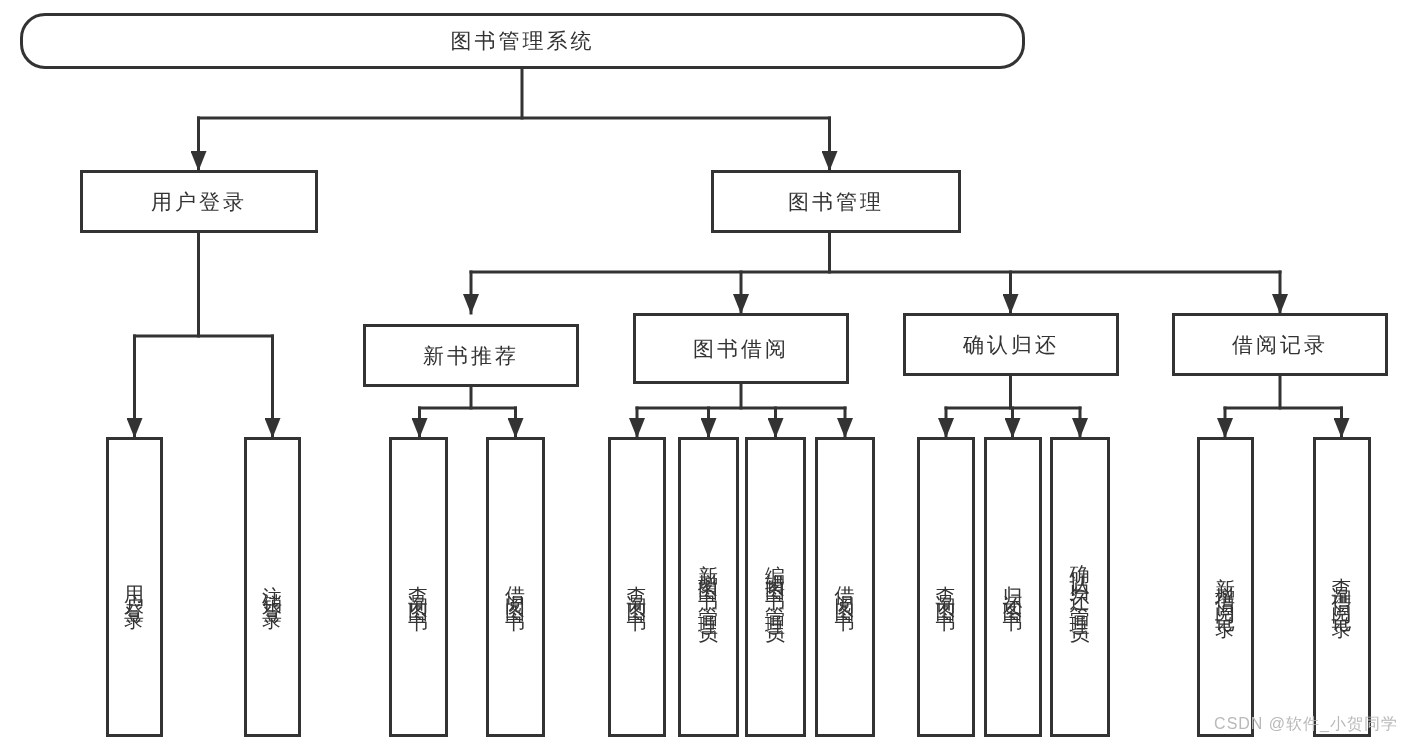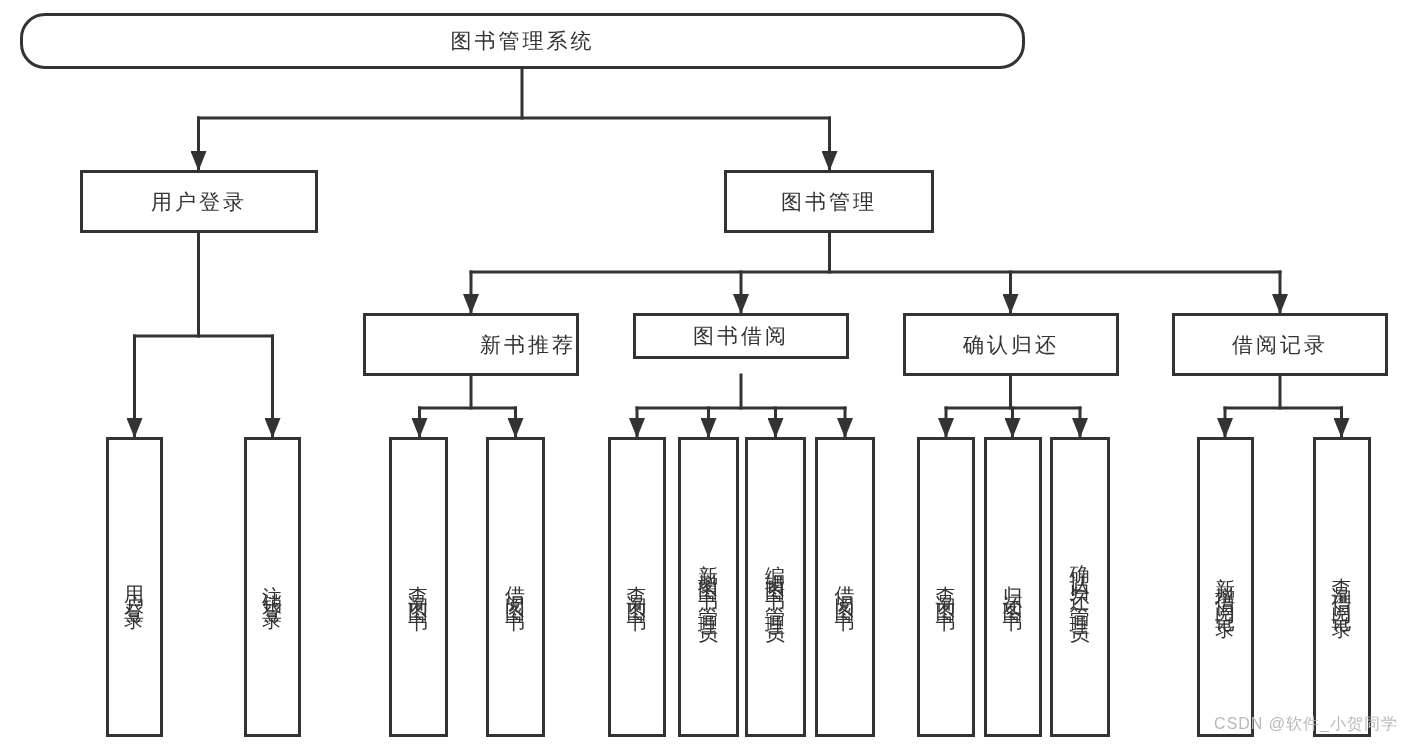--- a/index.html
+++ b/index.html
@@ -114,7 +114,7 @@
   <div class="node hnode" style="left:80px; top:170px; width:238px; height:63px;">
     <span class="label">用户登录</span>
   </div>
-  <div class="node hnode" style="left:711px; top:170px; width:210px; height:63px;margin-left:13px;">
+  <div class="node hnode" style="left:711px; top:170px; width:250px; height:63px;">
     <span class="label">图书管理</span>
   </div>
 

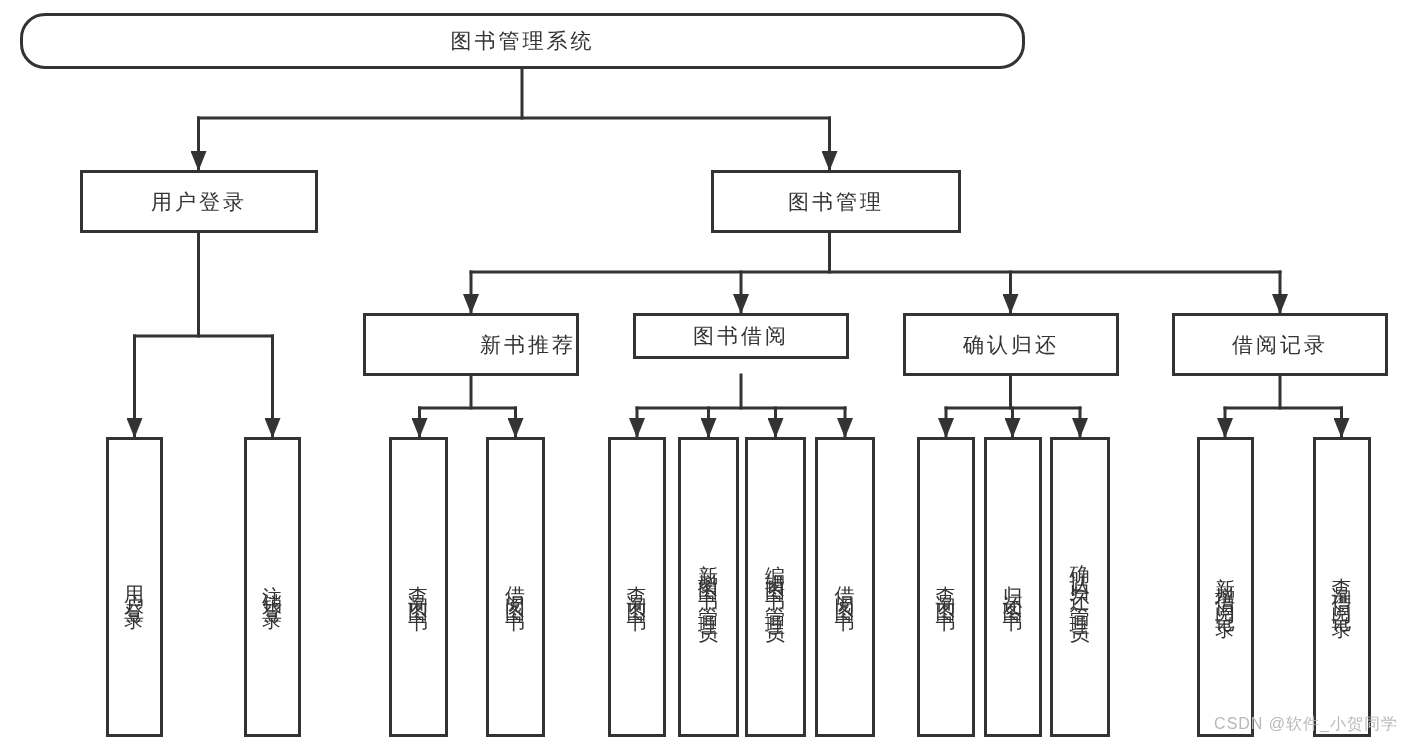--- a/index.html
+++ b/index.html
@@ -118,7 +118,7 @@
     <span class="label">图书管理</span>
   </div>
 
-  <div class="node hnode" style="left:363px; top:313px; width:216px; height:63px;justify-content:flex-end;">
+  <div class="node hnode" style="left:363px; top:324px; width:216px; height:63px;">
     <span class="label">新书推荐</span>
   </div>
   <div class="node hnode" style="left:633px; top:313px; width:216px; height:46px;">

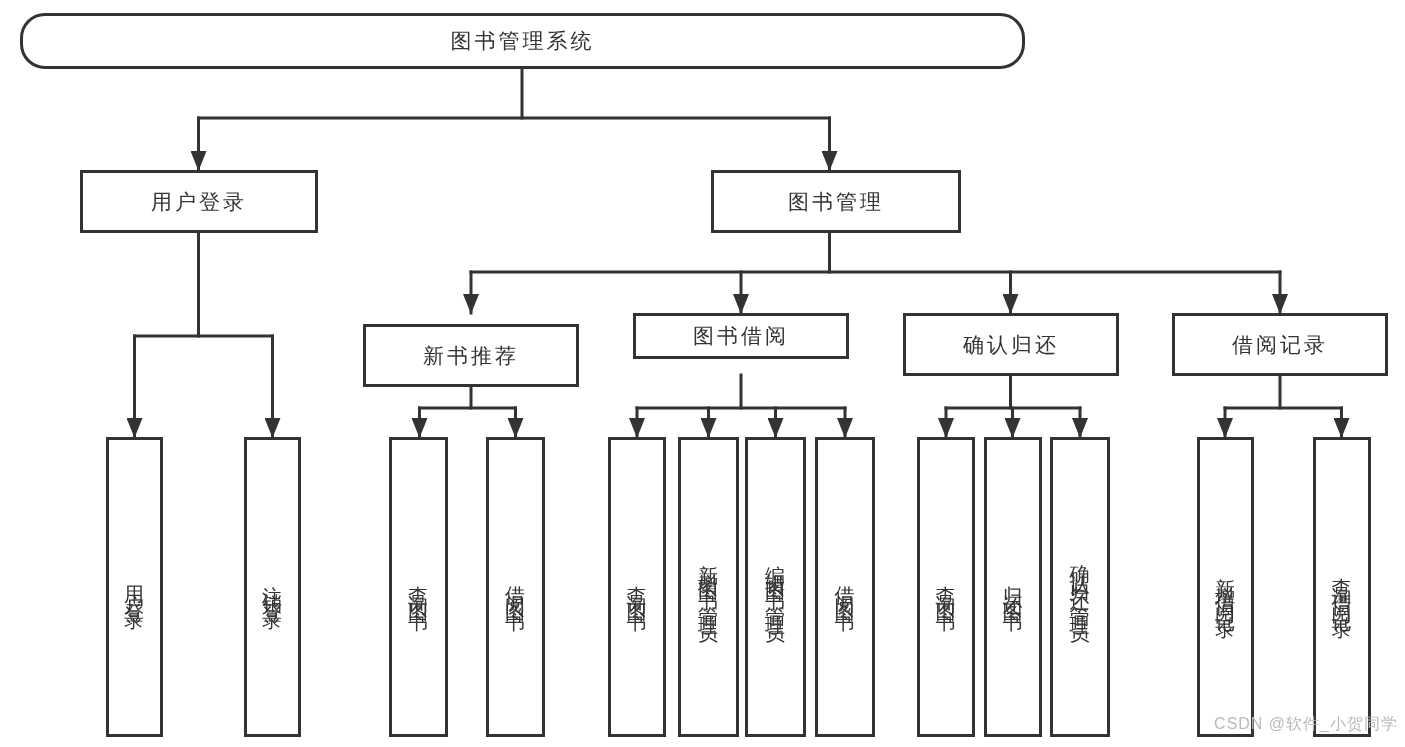--- a/index.html
+++ b/index.html
@@ -121,7 +121,7 @@
   <div class="node hnode" style="left:363px; top:324px; width:216px; height:63px;">
     <span class="label">新书推荐</span>
   </div>
-  <div class="node hnode" style="left:633px; top:313px; width:216px; height:46px;">
+  <div class="node hnode" style="left:633px; top:313px; width:216px; height:71px;">
     <span class="label">图书借阅</span>
   </div>
   <div class="node hnode" style="left:903px; top:313px; width:216px; height:63px;">

